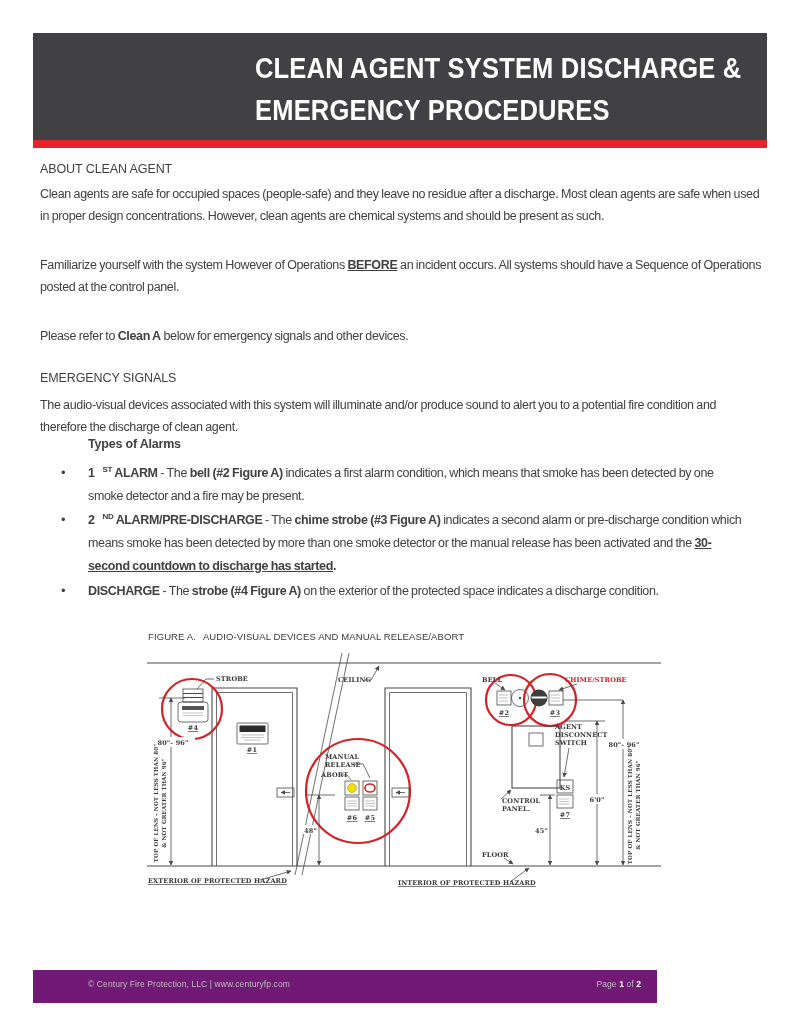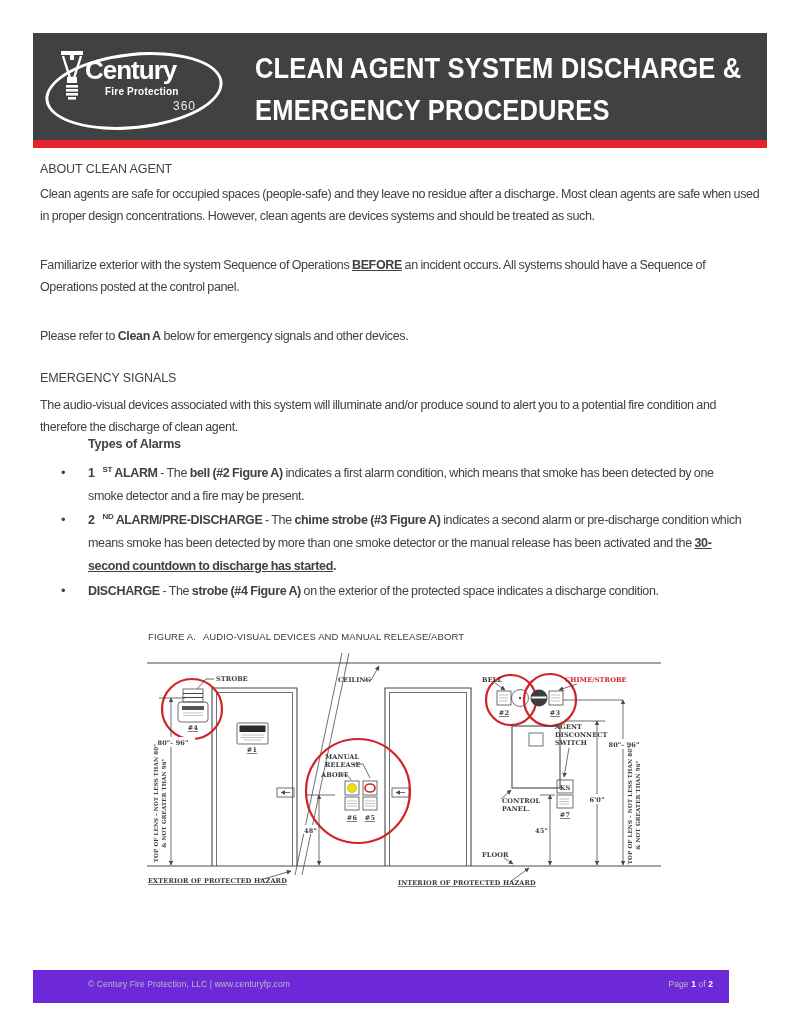--- a/index.html
+++ b/index.html
@@ -52,22 +52,6 @@
 <body>
 
 <div class="hdr">
-  <div class="logo">
-    <div class="logo-ellipse"></div>
-    <svg class="logo-sprinkler" width="26" height="50" viewBox="0 0 26 50">
-      <rect x="2" y="0" width="22" height="4" fill="#fff"></rect>
-      <rect x="11" y="4" width="4" height="5" fill="#fff"></rect>
-      <path d="M4 5 L11 27 H15 L22 5" stroke="#fff" stroke-width="2.4" fill="none"></path>
-      <rect x="8" y="26" width="10" height="6" fill="#fff"></rect>
-      <rect x="7" y="34" width="12" height="2.6" fill="#fff"></rect>
-      <rect x="7" y="38" width="12" height="2.6" fill="#fff"></rect>
-      <rect x="7" y="42" width="12" height="2.6" fill="#fff"></rect>
-      <rect x="9" y="46" width="8" height="2.6" fill="#fff"></rect>
-    </svg>
-    <div class="logo-brand">Century</div>
-    <div class="logo-sub">Fire Protection</div>
-    <div class="logo-badge">360</div>
-  </div>
   <div class="hdr-title">
     <div>CLEAN AGENT SYSTEM DISCHARGE &amp;</div>
     <div>EMERGENCY PROCEDURES</div>

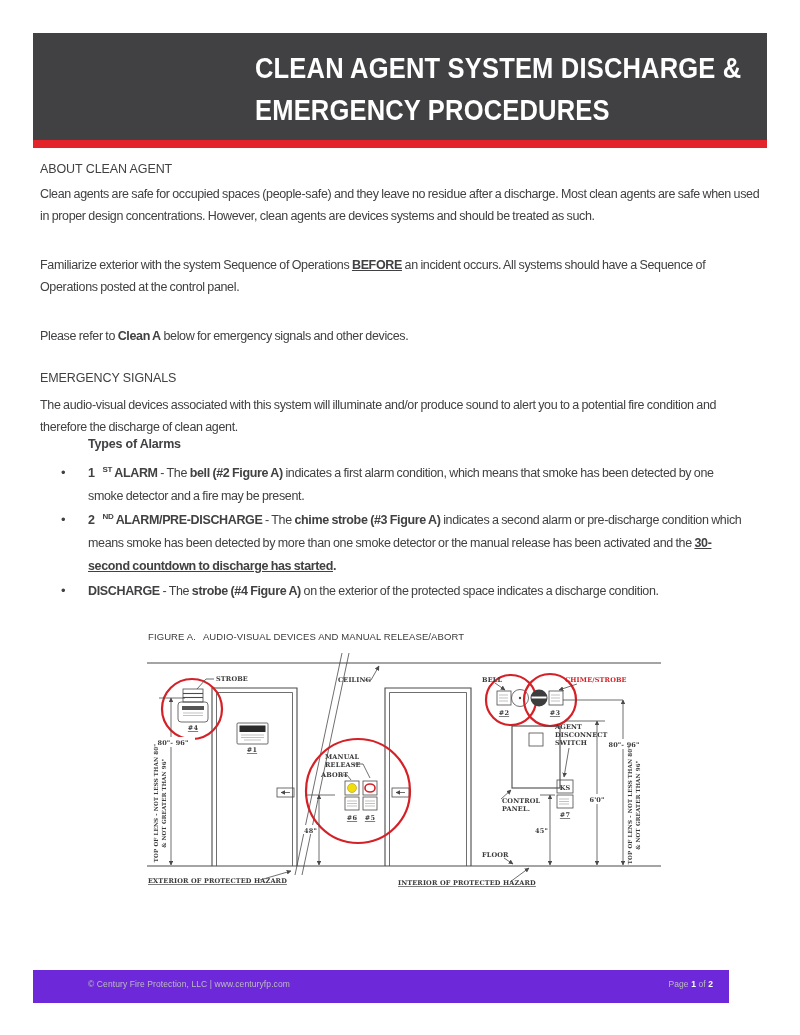--- a/index.html
+++ b/index.html
@@ -61,7 +61,7 @@
 
 <div class="h1" style="top:162px">ABOUT CLEAN AGENT</div>
 
-<div class="para" style="top:183px"><span>Clean agents are safe for occupied spaces (people-safe) and they leave no residue after a discharge. Most clean agents are safe when used in proper design concentrations. However, clean agents are devices systems and should be treated as such.</span></div>
+<div class="para" style="top:183px"><span>Clean agents are safe for occupied spaces (people-safe) and they leave no residue after a discharge. Most clean agents are safe when used in proper design concentrations. However, clean agents are chemical systems and should be present as such.</span></div>
 
 <div class="para" style="top:254px"><span>Familiarize exterior with the system Sequence of Operations </span><span class="ru">BEFORE</span><span> an incident occurs. All systems should have a Sequence of Operations posted at the control panel.</span></div>
 

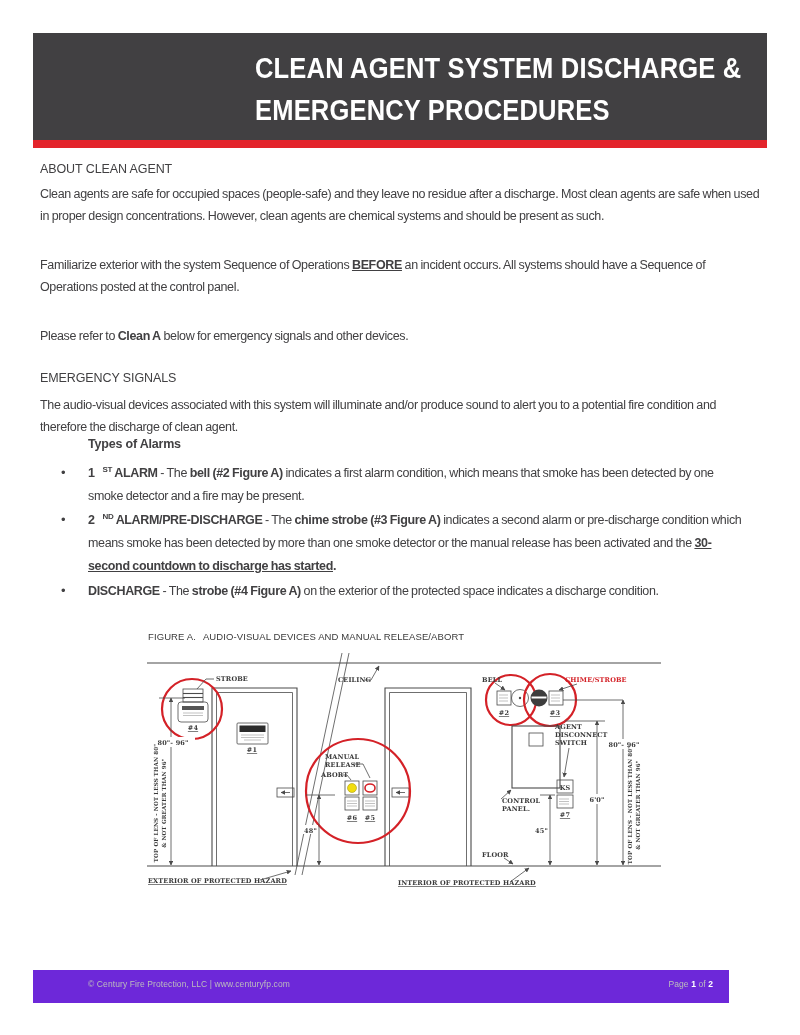--- a/index.html
+++ b/index.html
@@ -63,7 +63,7 @@
 
 <div class="para" style="top:183px"><span>Clean agents are safe for occupied spaces (people-safe) and they leave no residue after a discharge. Most clean agents are safe when used in proper design concentrations. However, clean agents are chemical systems and should be present as such.</span></div>
 
-<div class="para" style="top:254px"><span>Familiarize exterior with the system Sequence of Operations </span><span class="ru">BEFORE</span><span> an incident occurs. All systems should have a Sequence of Operations posted at the control panel.</span></div>
+<div class="para" style="top:254px"><span>Familiarize yourself with the system However of Operations </span><span class="ru">BEFORE</span><span> an incident occurs. All systems should have a Sequence of Operations posted at the control panel.</span></div>
 
 <div class="para" style="top:325px"><span>Please refer to </span><span class="b">Clean A</span><span> below for emergency signals and other devices.</span></div>
 

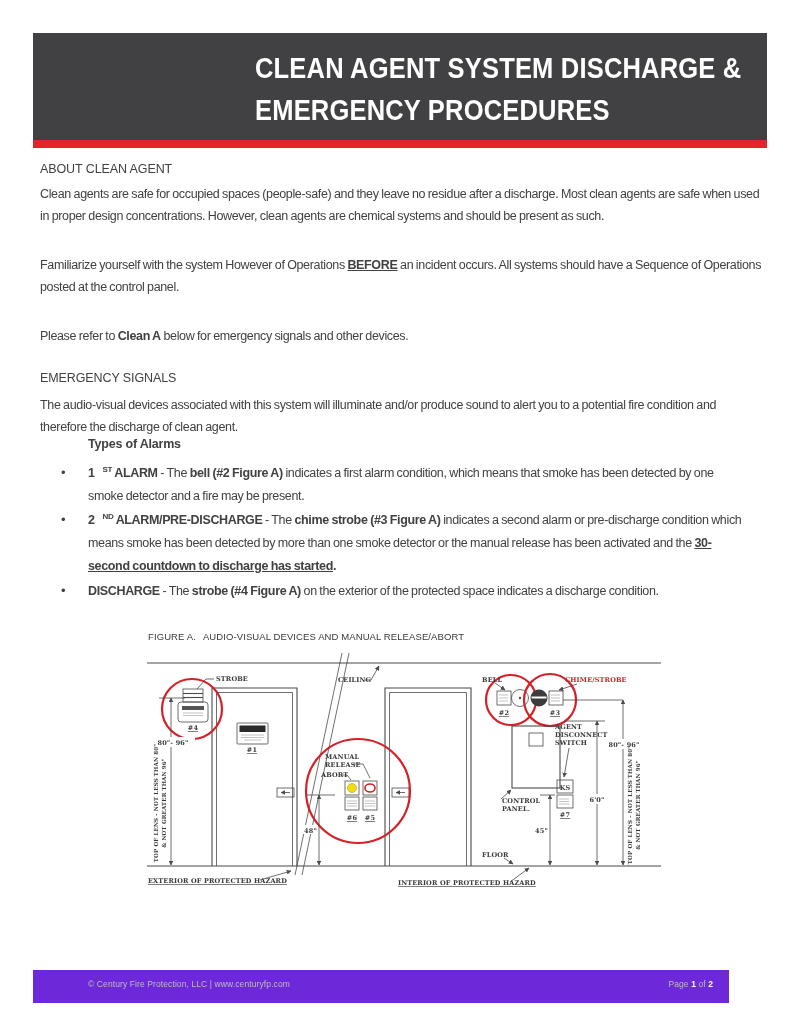--- a/index.html
+++ b/index.html
@@ -43,7 +43,7 @@
   .wh{fill:#fff;stroke:none;}
 
   
-  .footer{position:absolute;left:33px;top:970px;width:696px;height:33px;background:#6d28d9;font-size:8.5px;color:#bdbdbd;text-decoration:underline;}
+  .footer{position:absolute;left:33px;top:970px;width:624px;height:33px;background:#701a75;font-size:8.5px;color:#bdbdbd;text-decoration:underline;}
   .footer-left{position:absolute;left:55px;top:9px;letter-spacing:.1px;}
   .footer-right{position:absolute;right:16px;top:9px;letter-spacing:.1px;}
   .footer-right .pg{font-weight:bold;color:#fff;}

